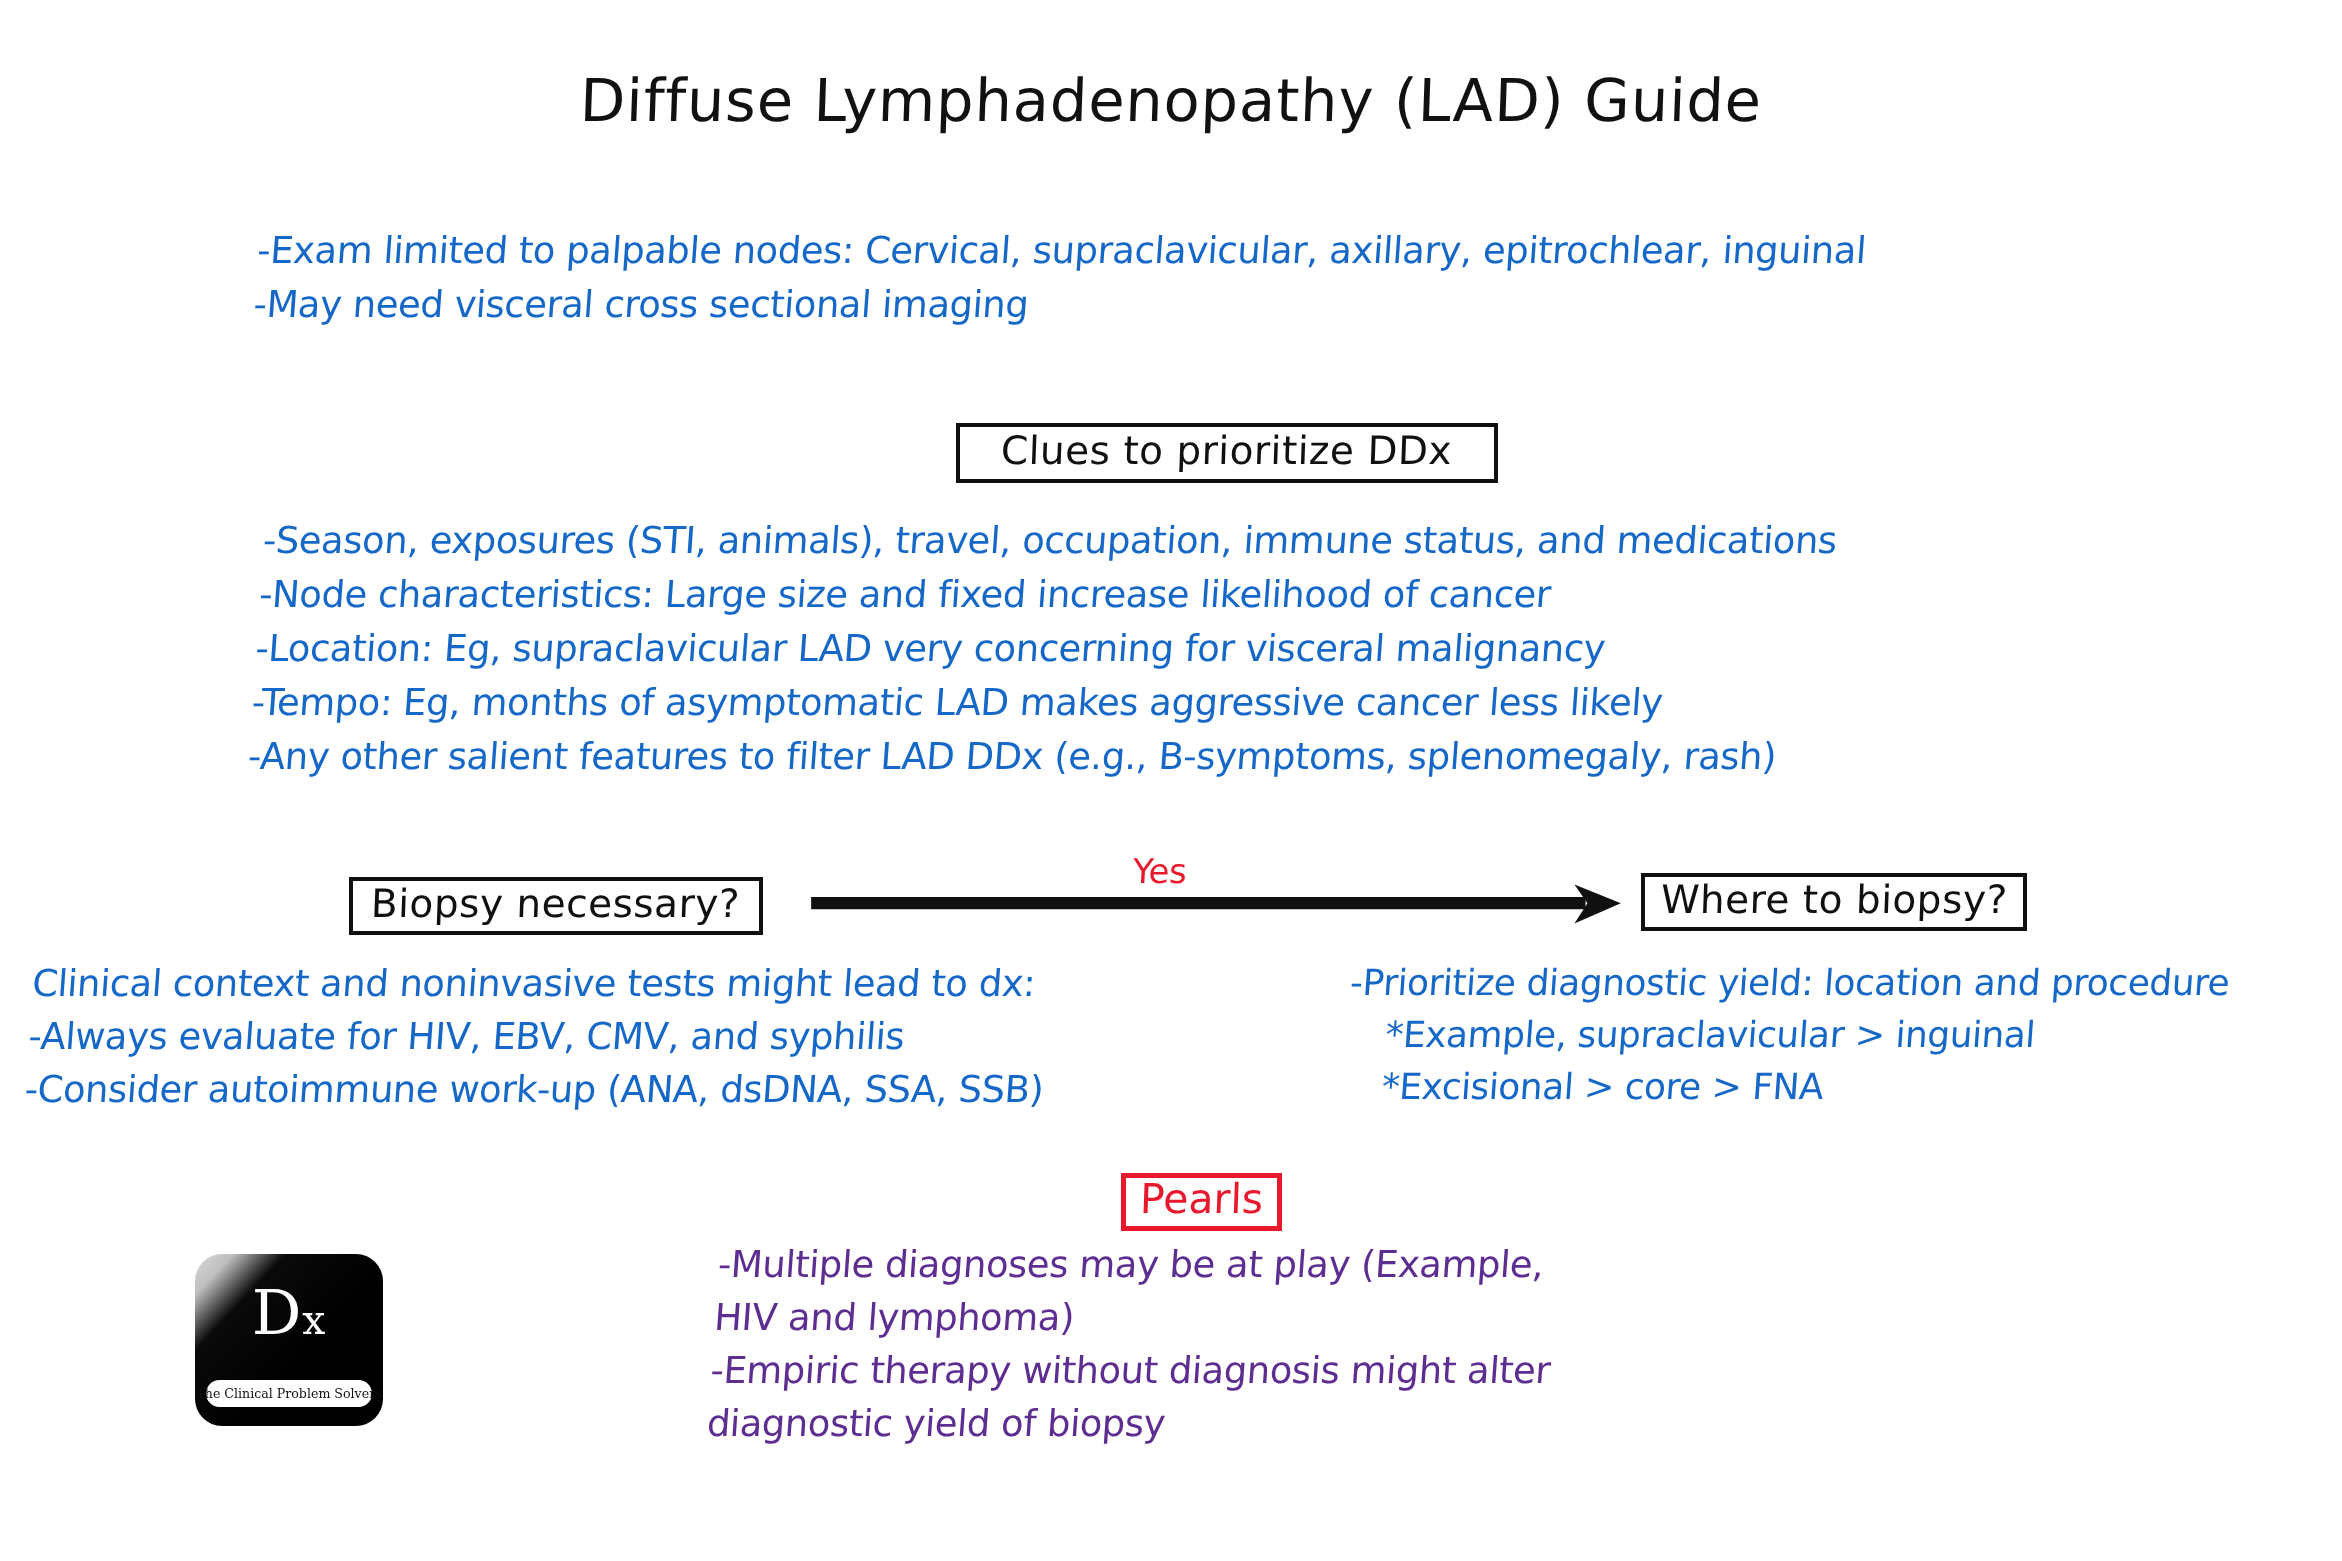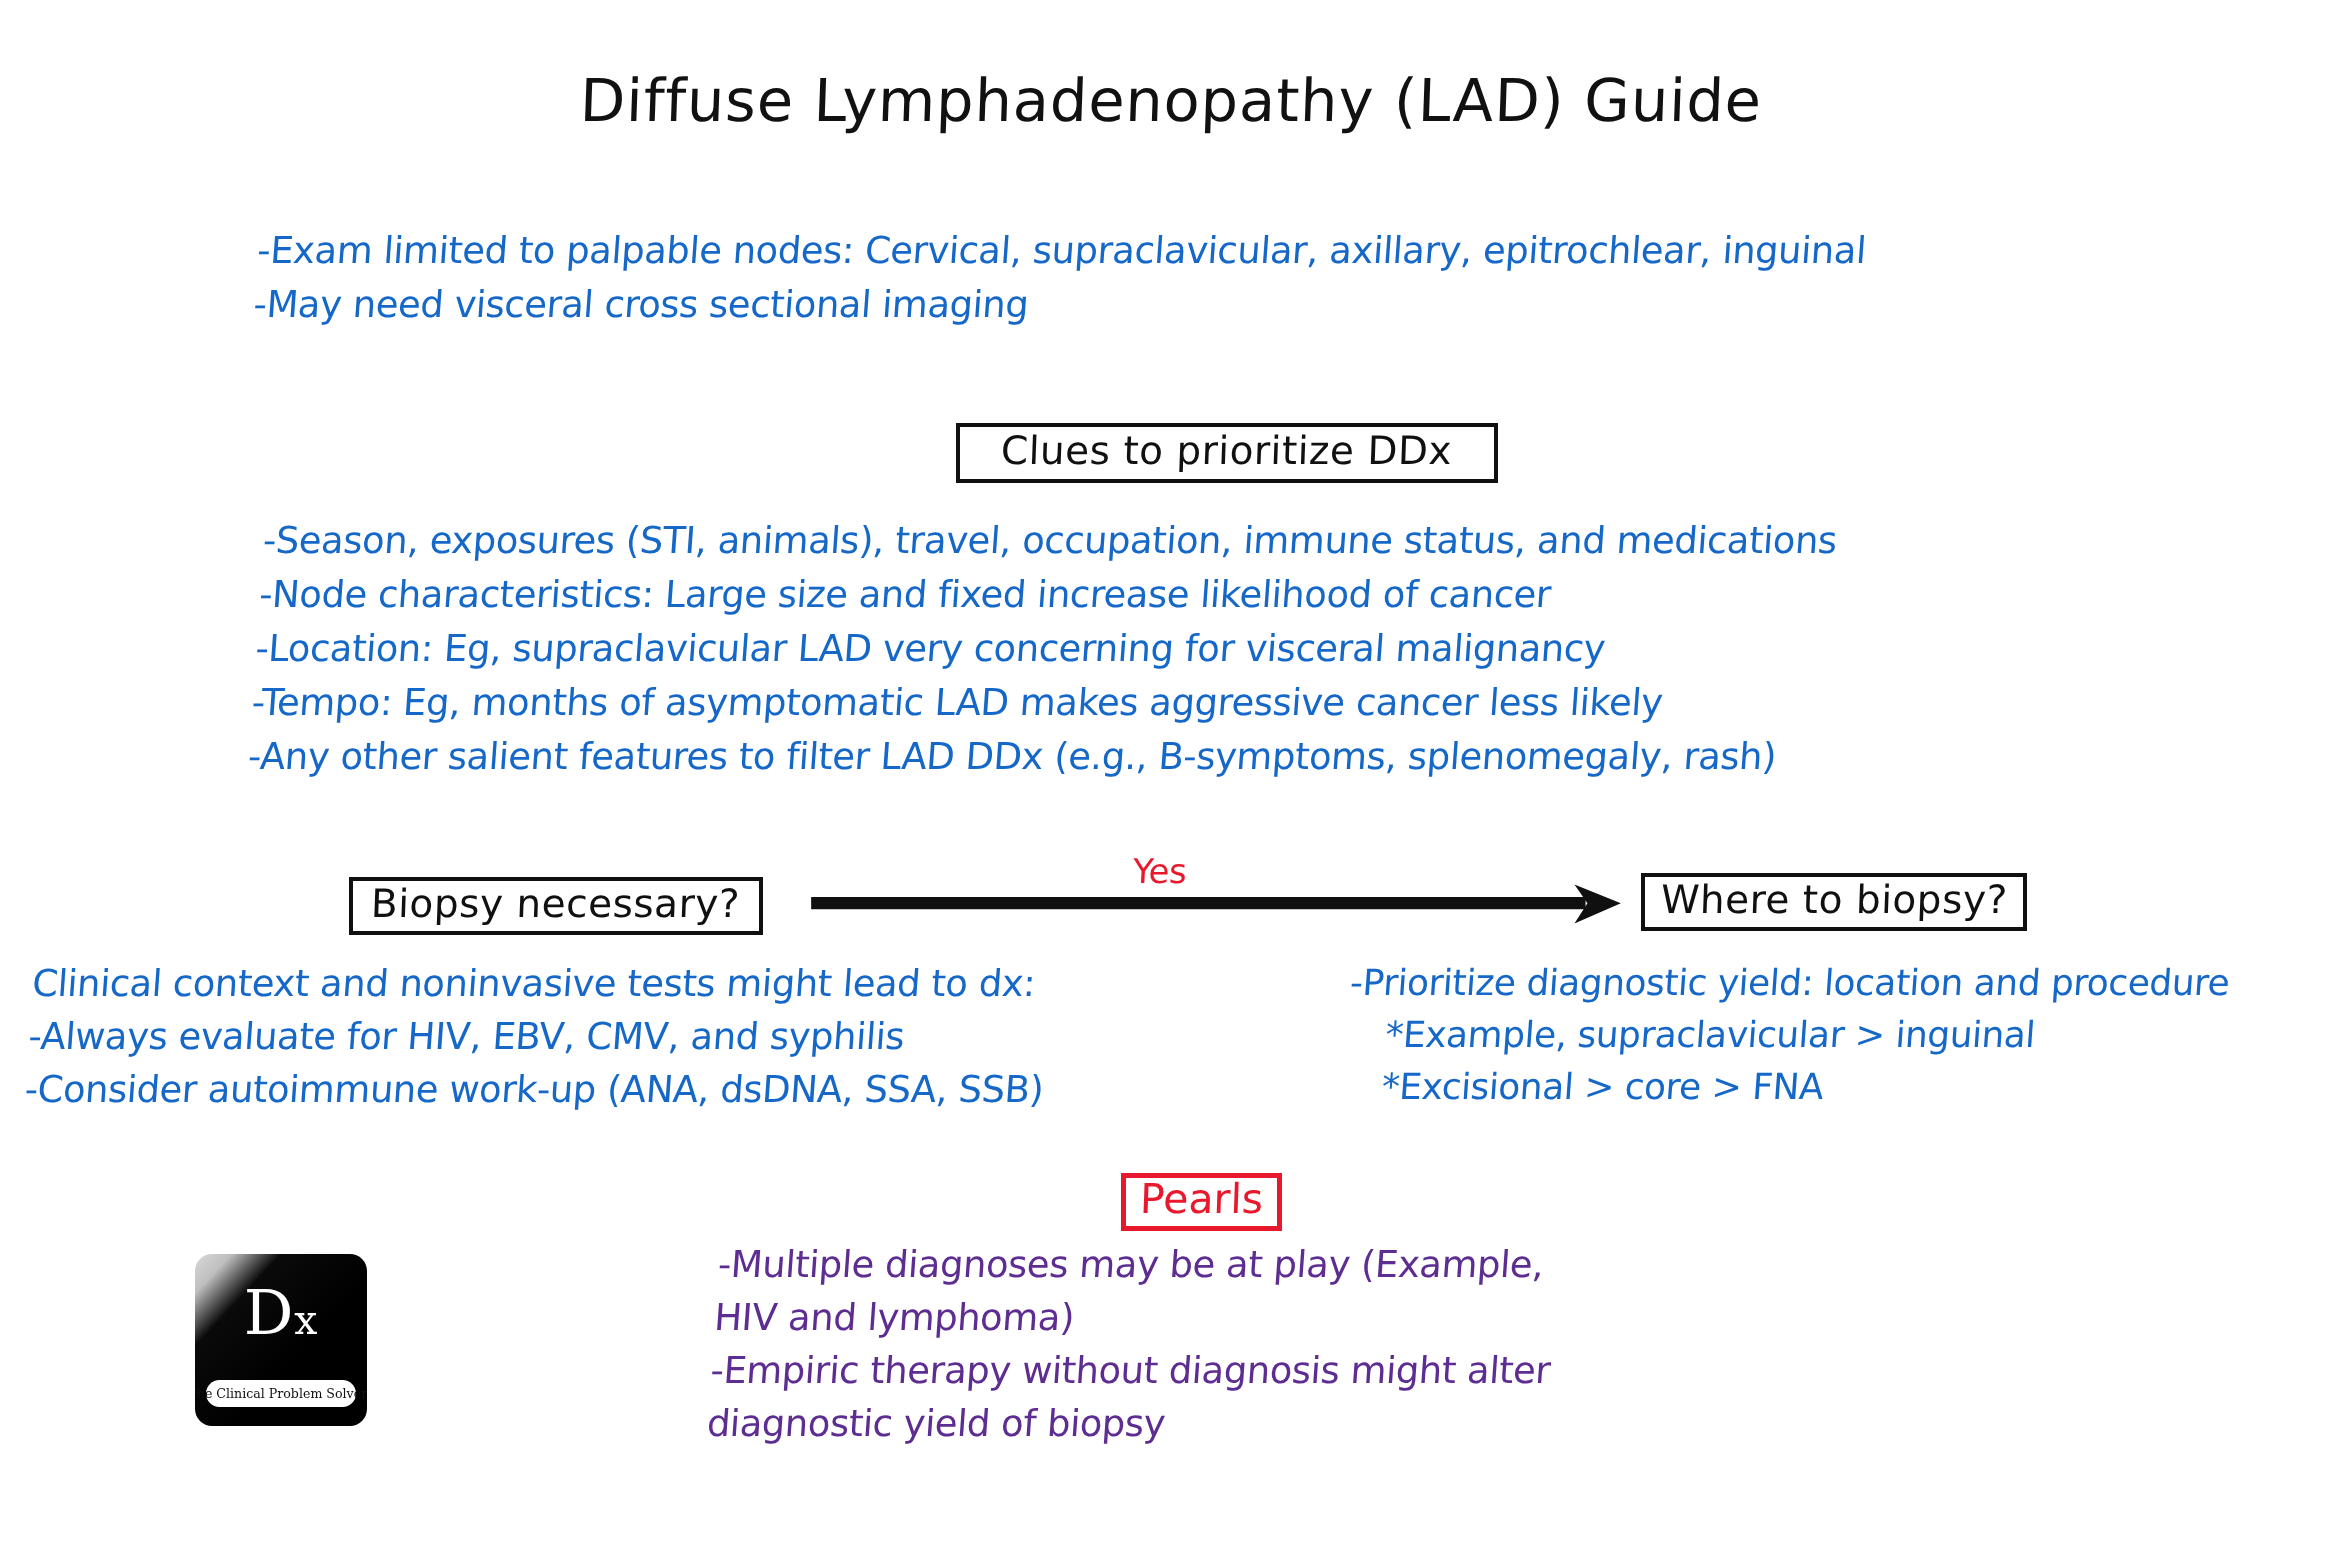--- a/index.html
+++ b/index.html
@@ -133,9 +133,9 @@
     position: absolute;
     left: 195px;
     top: 1254px;
-    width: 172px;
+    width: 188px;
     height: 172px;
-    border-radius: 17px;
+    border-radius: 27px;
     background:
       linear-gradient(133deg, #d9d9d9 0%, #bfbfbf 11%, #0a0a0a 26%, #000000 60%);
     overflow: hidden;

